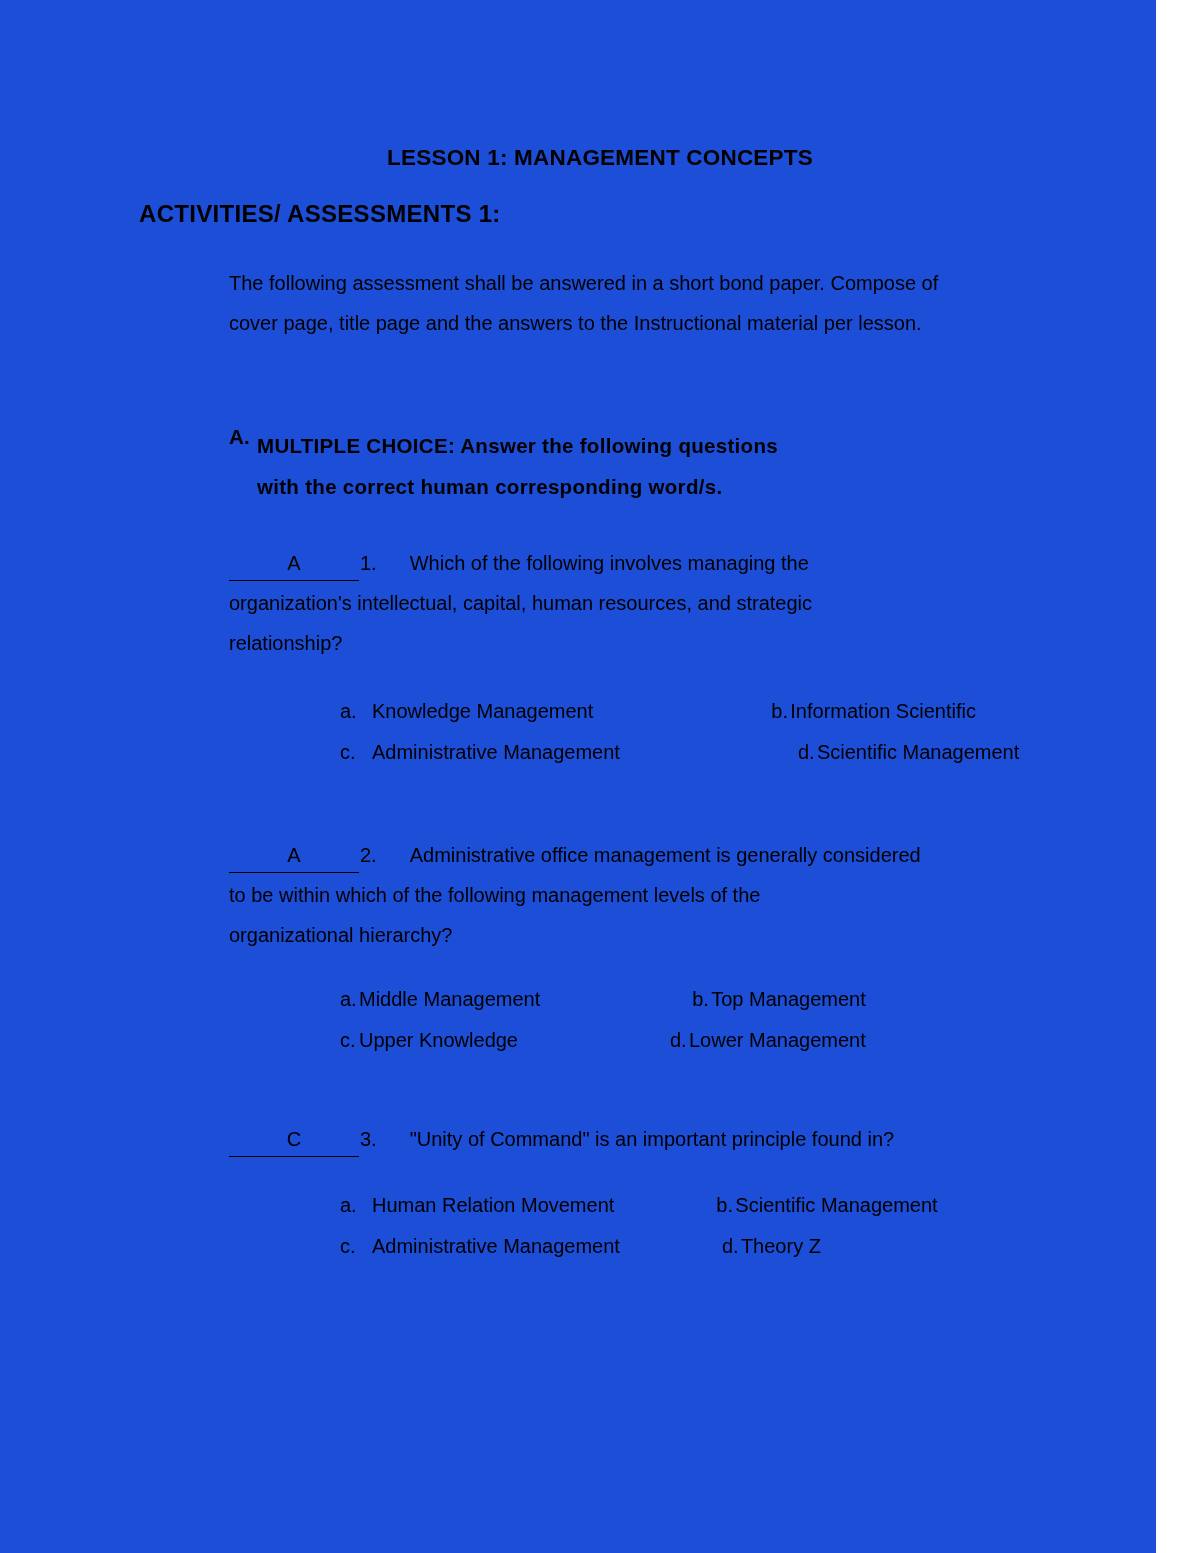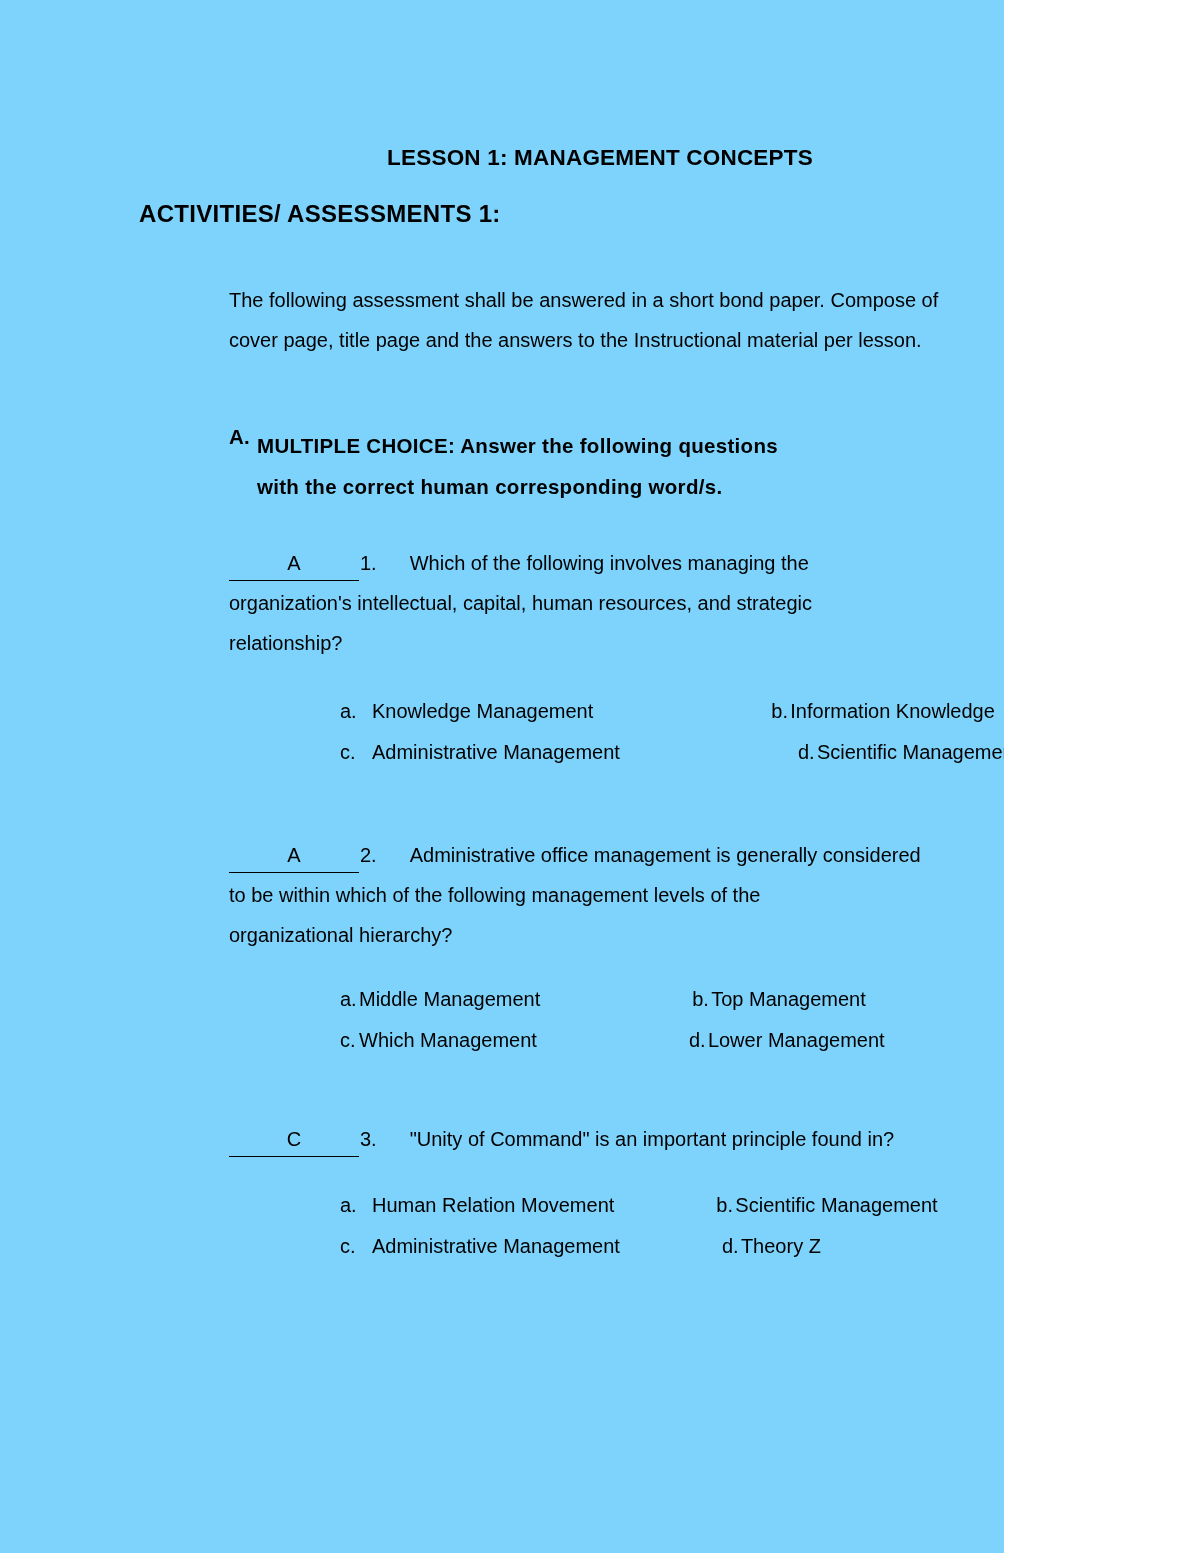--- a/index.html
+++ b/index.html
@@ -15,9 +15,9 @@
   }
   .page {
     position: relative;
-    width: 1004px;
+    width: 1156px;
     height: 1553px;
-    background: #7dd3fc;
+    background: #1d4ed8;
     overflow: hidden;
     box-sizing: border-box;
   }

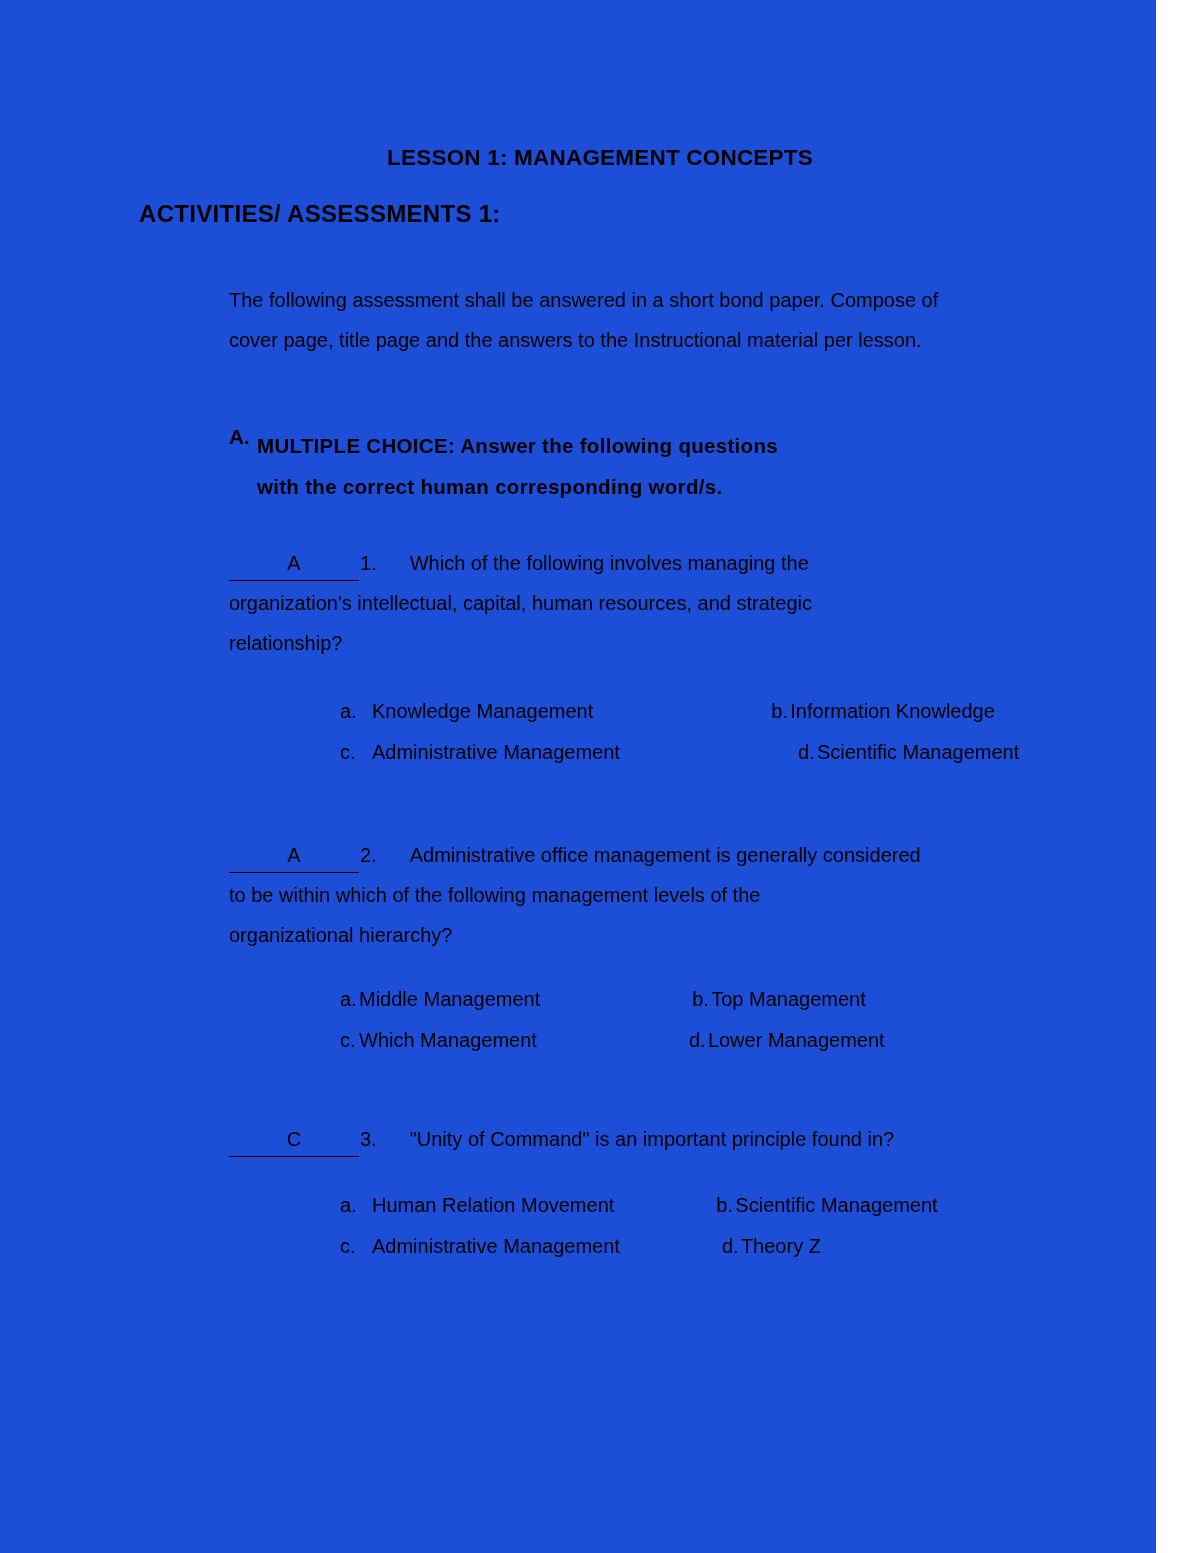--- a/index.html
+++ b/index.html
@@ -47,7 +47,7 @@
   .intro {
     position: absolute;
     left: 229px;
-    top: 280px;
+    top: 263px;
     width: 760px;
     font-size: 20px;
     line-height: 40px;

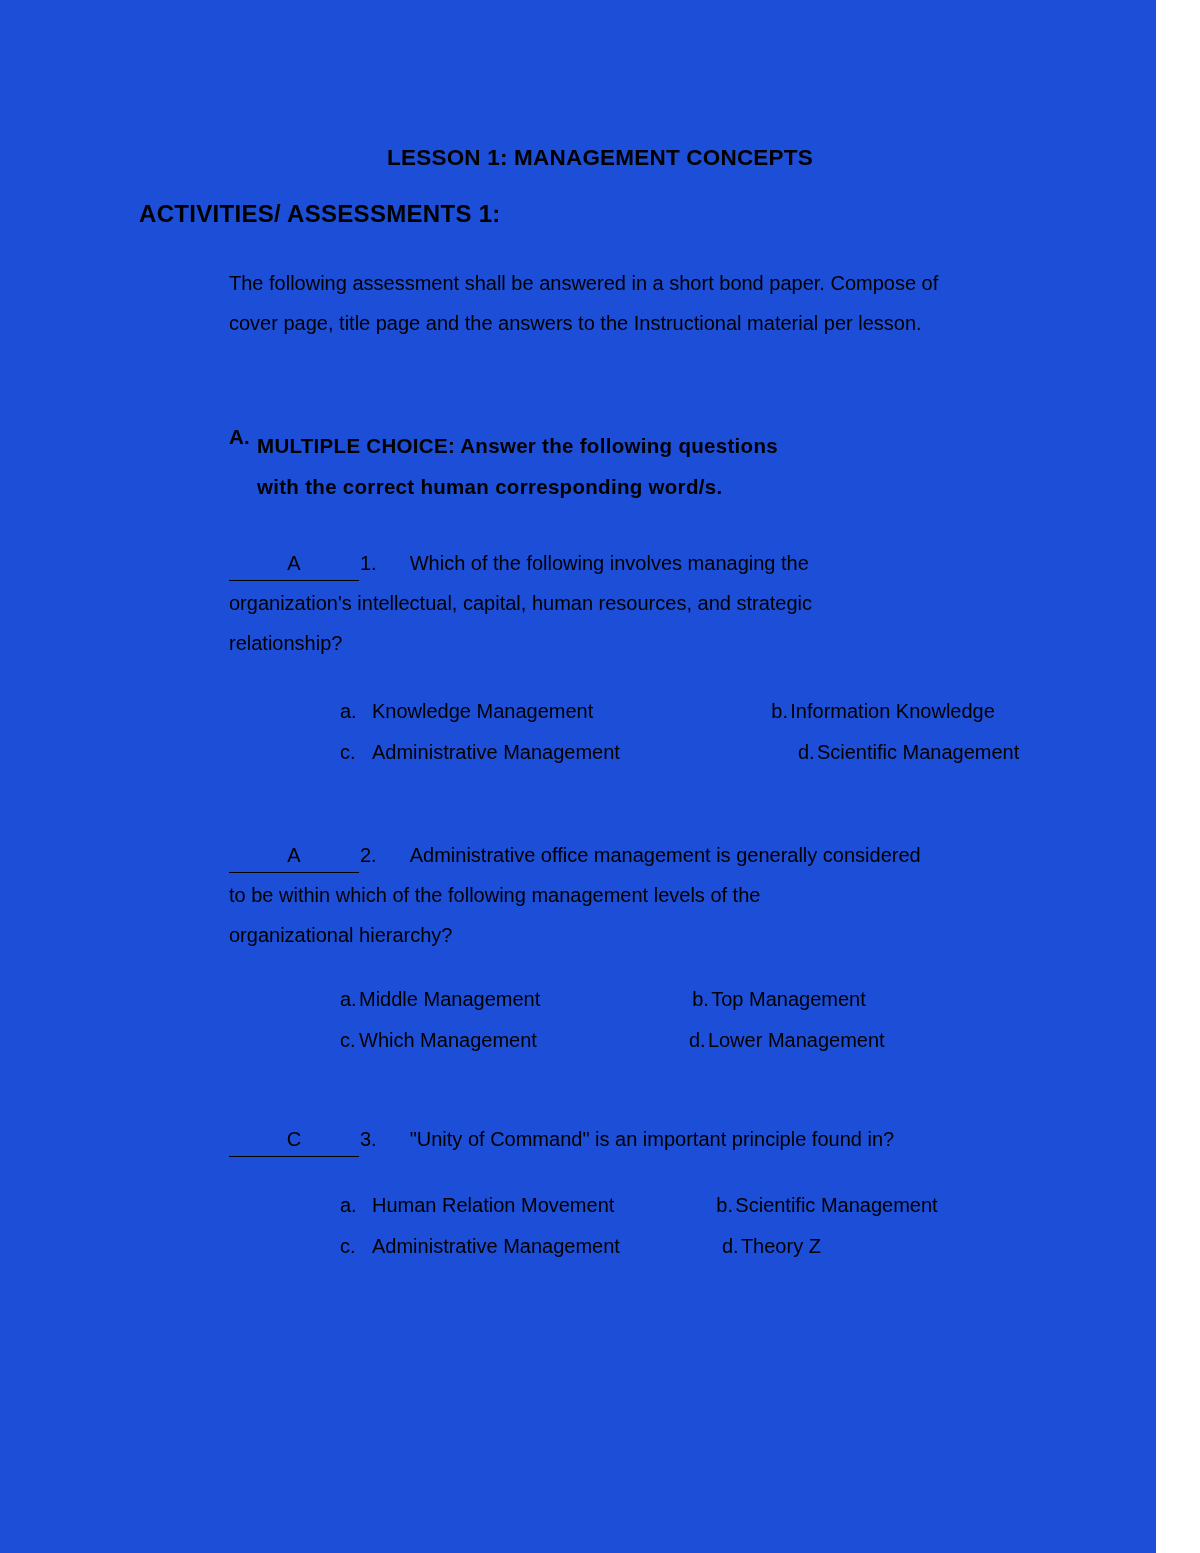--- a/index.html
+++ b/index.html
@@ -197,7 +197,7 @@
           </span>
           <span class="opt-cell col-right">
             <span class="opt-letter">b.</span>
-            <span>Information Knowledge</span>
+            <span>Information Scientific</span>
           </span>
         </div>
         <div class="opt-row">

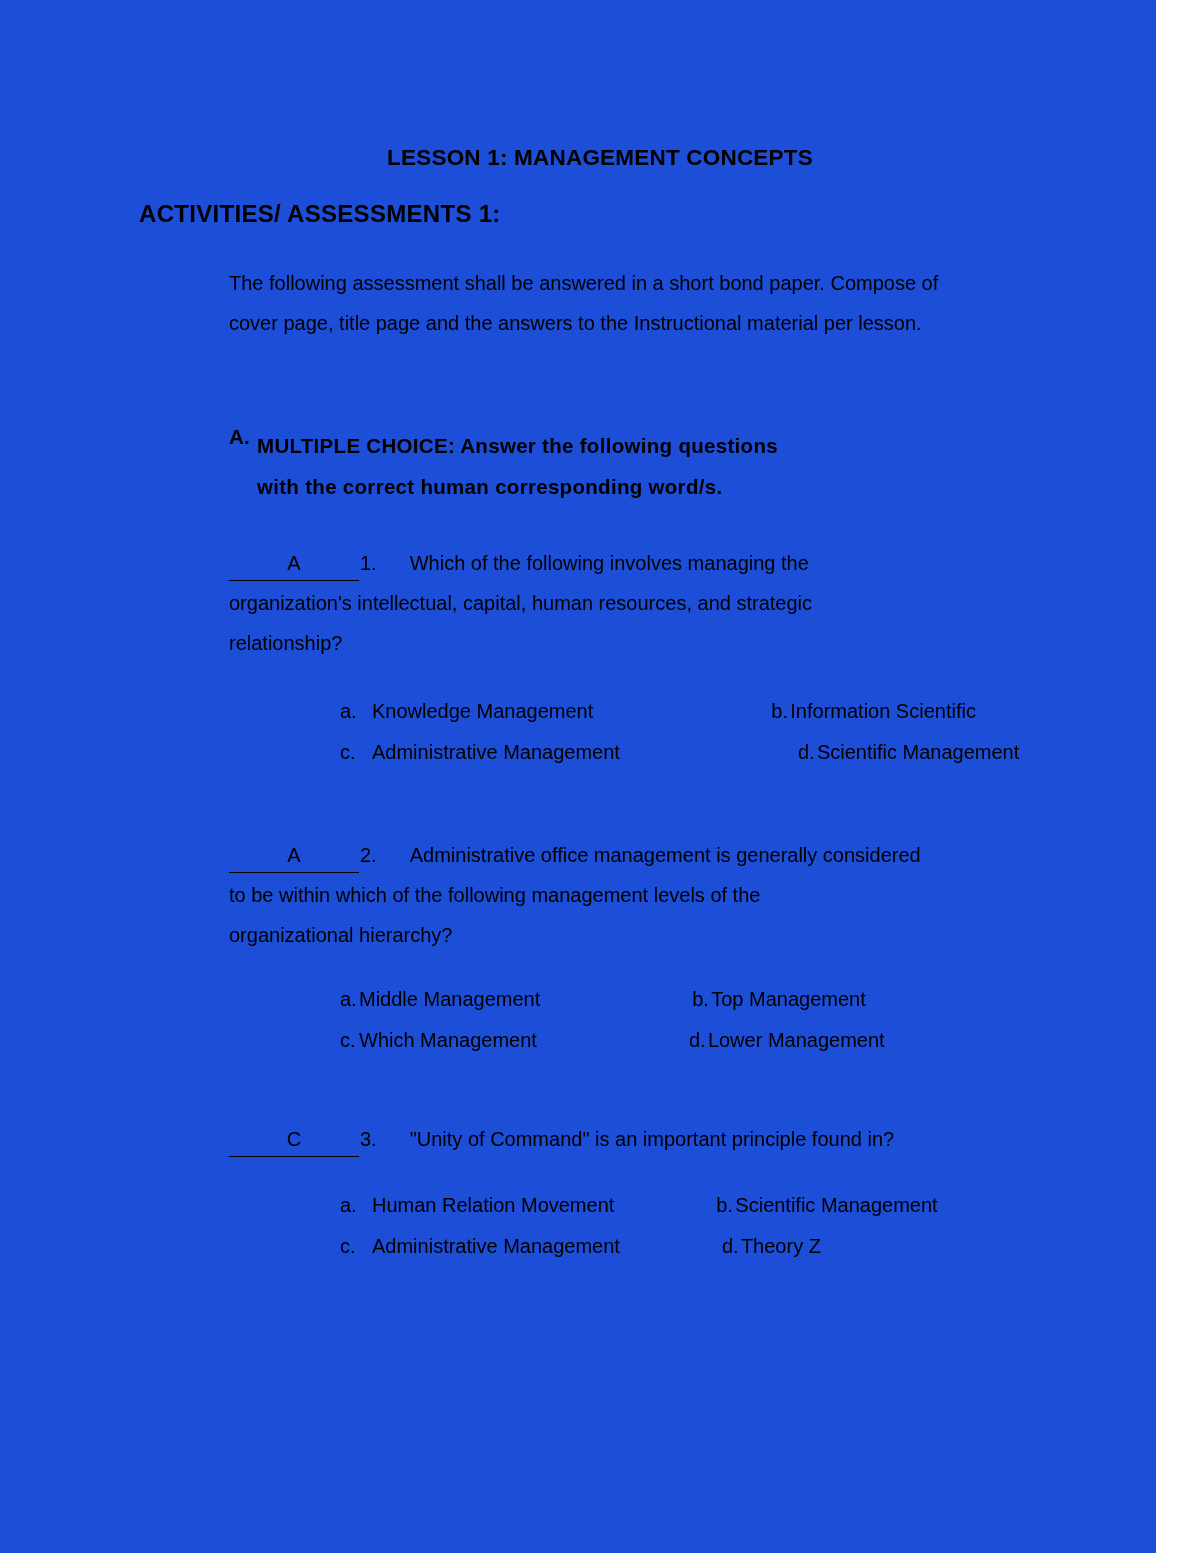--- a/index.html
+++ b/index.html
@@ -241,7 +241,7 @@
         <div class="opt-row">
           <span class="opt-cell col-left gut-narrow">
             <span class="opt-letter">c.</span>
-            <span>Which Management</span>
+            <span>Upper Knowledge</span>
           </span>
           <span class="opt-cell col-right">
             <span class="opt-letter">d.</span>

